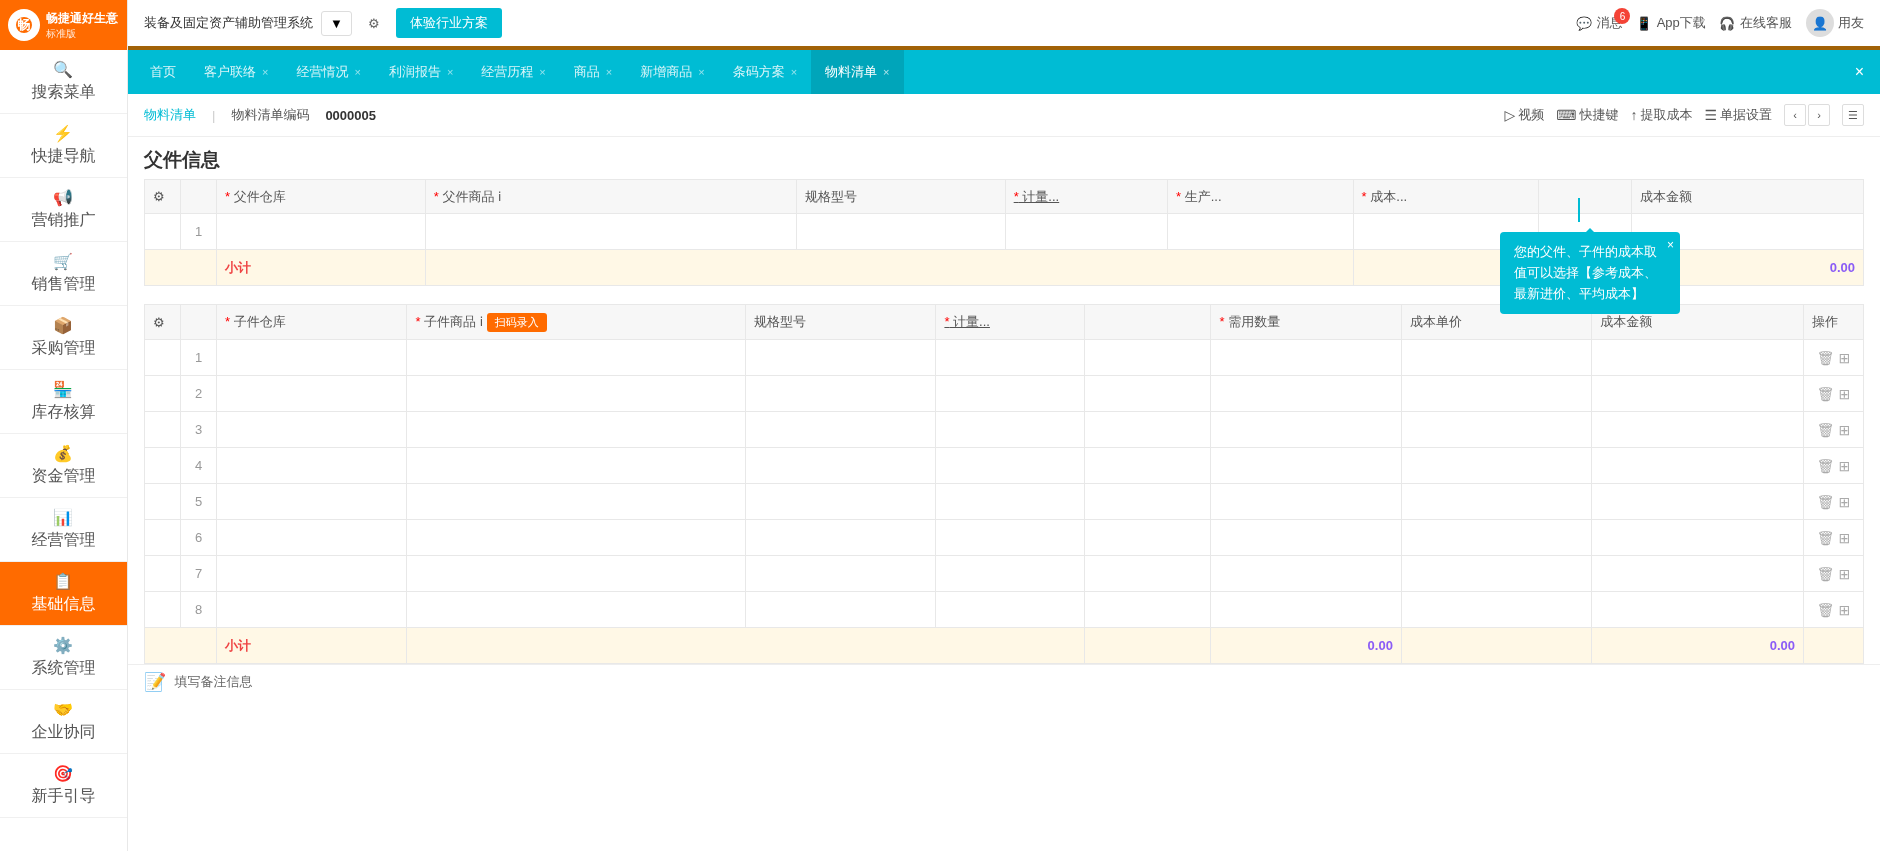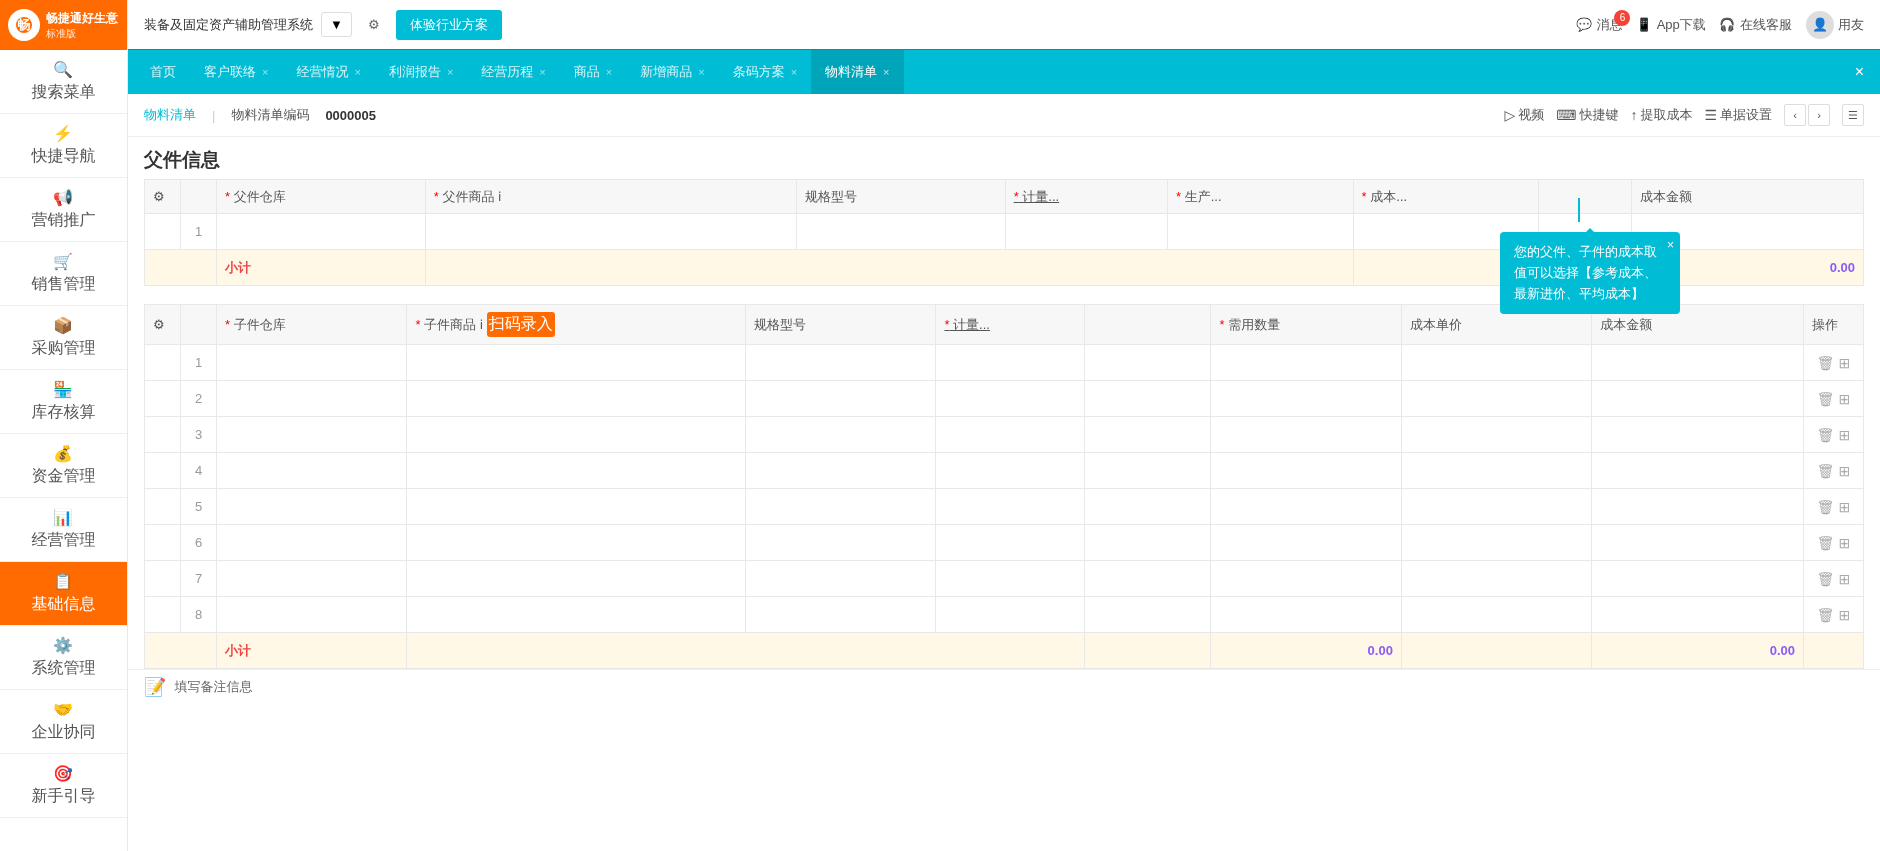--- a/index.html
+++ b/index.html
@@ -19,7 +19,7 @@
     .main { flex: 1; display: flex; flex-direction: column; overflow: hidden; }
 
     
-    .topbar { background: #fff; height: 50px; display: flex; align-items: center; padding: 12px 16px; border-bottom: 1px solid #a16207; justify-content: space-between; }
+    .topbar { background: #fff; height: 50px; display: flex; align-items: center; padding: 12px 16px; border-bottom: 4px solid #a16207; justify-content: space-between; }
     .topbar-left { display: flex; align-items: center; gap: 8px; }
     .topbar-title { font-size: 13px; color: #333; }
     .topbar-dropdown { background: #fff; border: 1px solid #ddd; border-radius: 3px; padding: 4px 8px; cursor: pointer; display: flex; align-items: center; gap: 4px; }

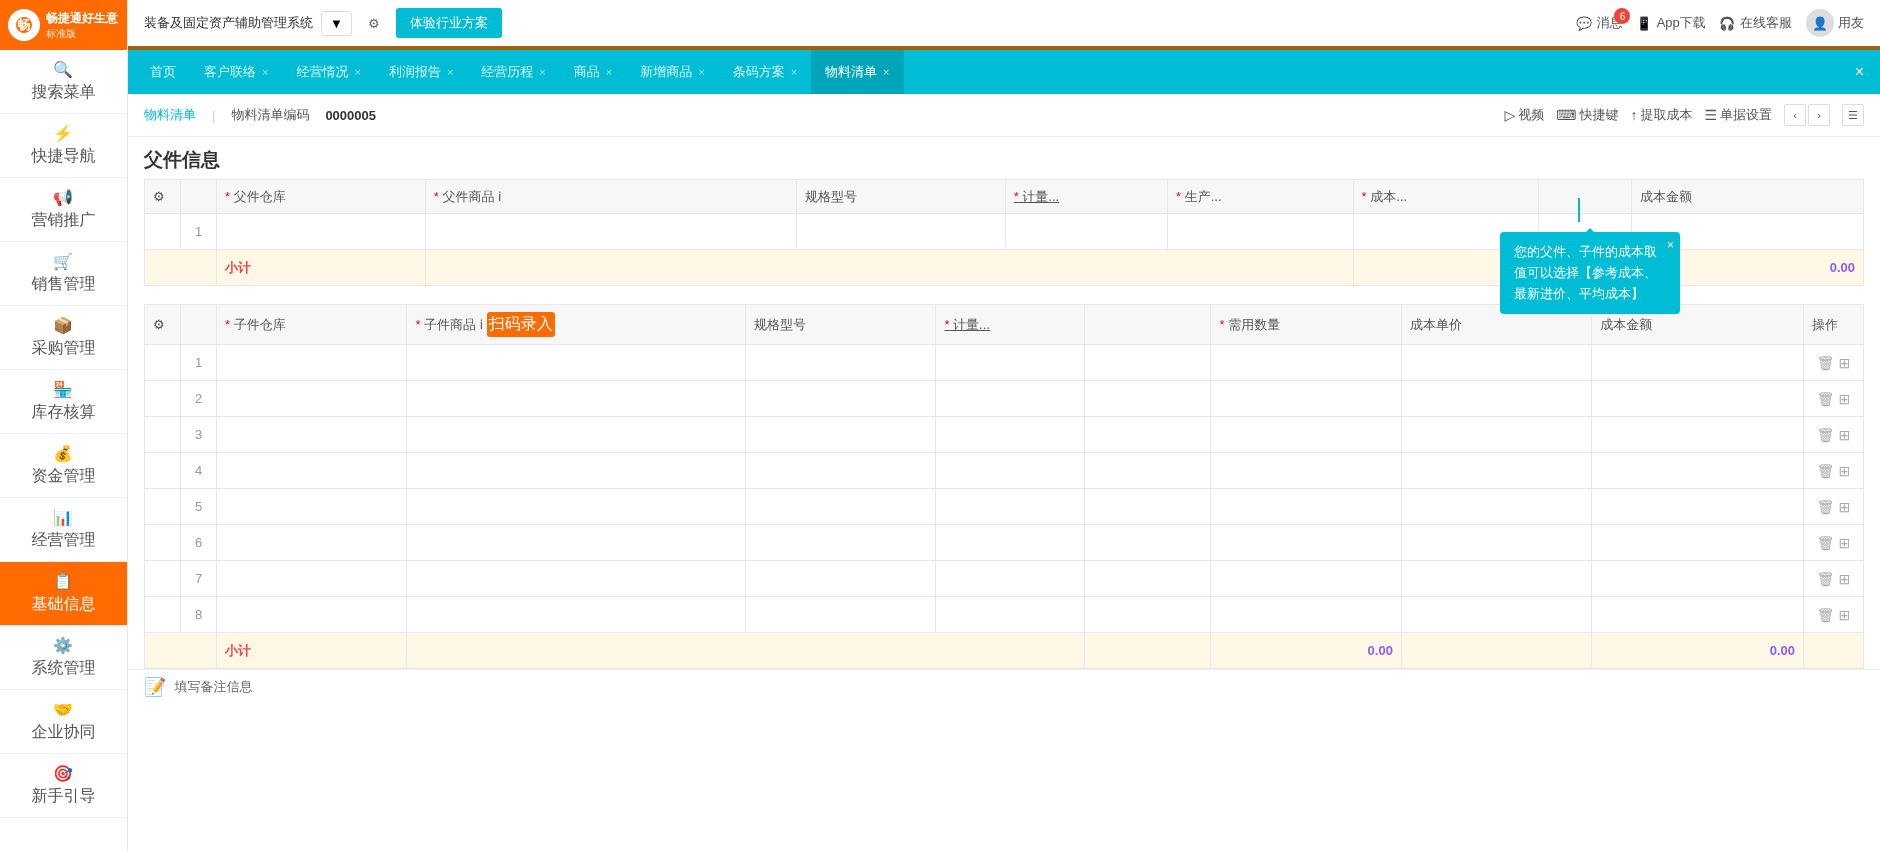--- a/index.html
+++ b/index.html
@@ -70,7 +70,7 @@
     .action-icon { cursor: pointer; color: #aaa; font-size: 14px; }
 
     
-    .scan-btn { background: #ff6b00; color: #fff; border: none; border-radius: 3px; padding: 2px 2px; font-size: 16px; cursor: pointer; white-space: nowrap; }
+    .scan-btn { background: #ff6b00; color: #fff; border: none; border-radius: 3px; padding: 2px 8px; font-size: 11px; cursor: pointer; white-space: nowrap; }
 
     
     .tooltip-box { position: absolute; top: 138px; right: 200px; background: #00bcd4; color: #fff; padding: 10px 14px; border-radius: 4px; font-size: 12px; line-height: 1.6; max-width: 180px; z-index: 100; }

